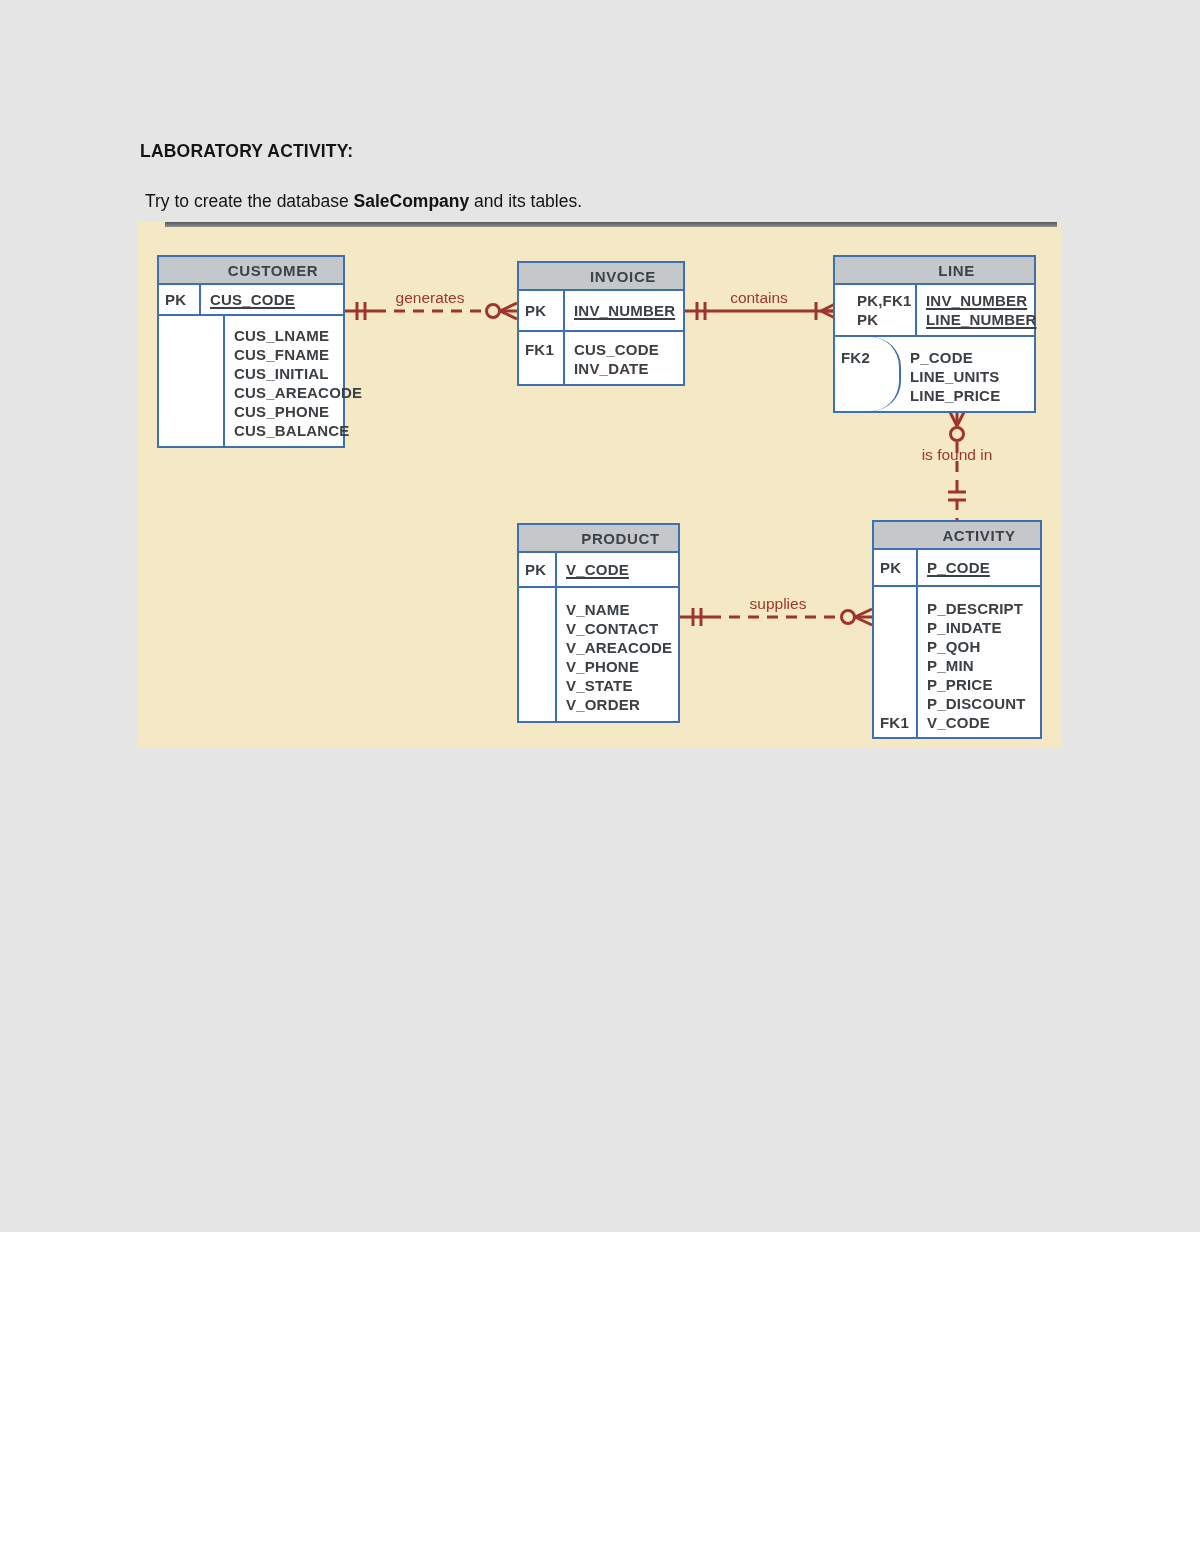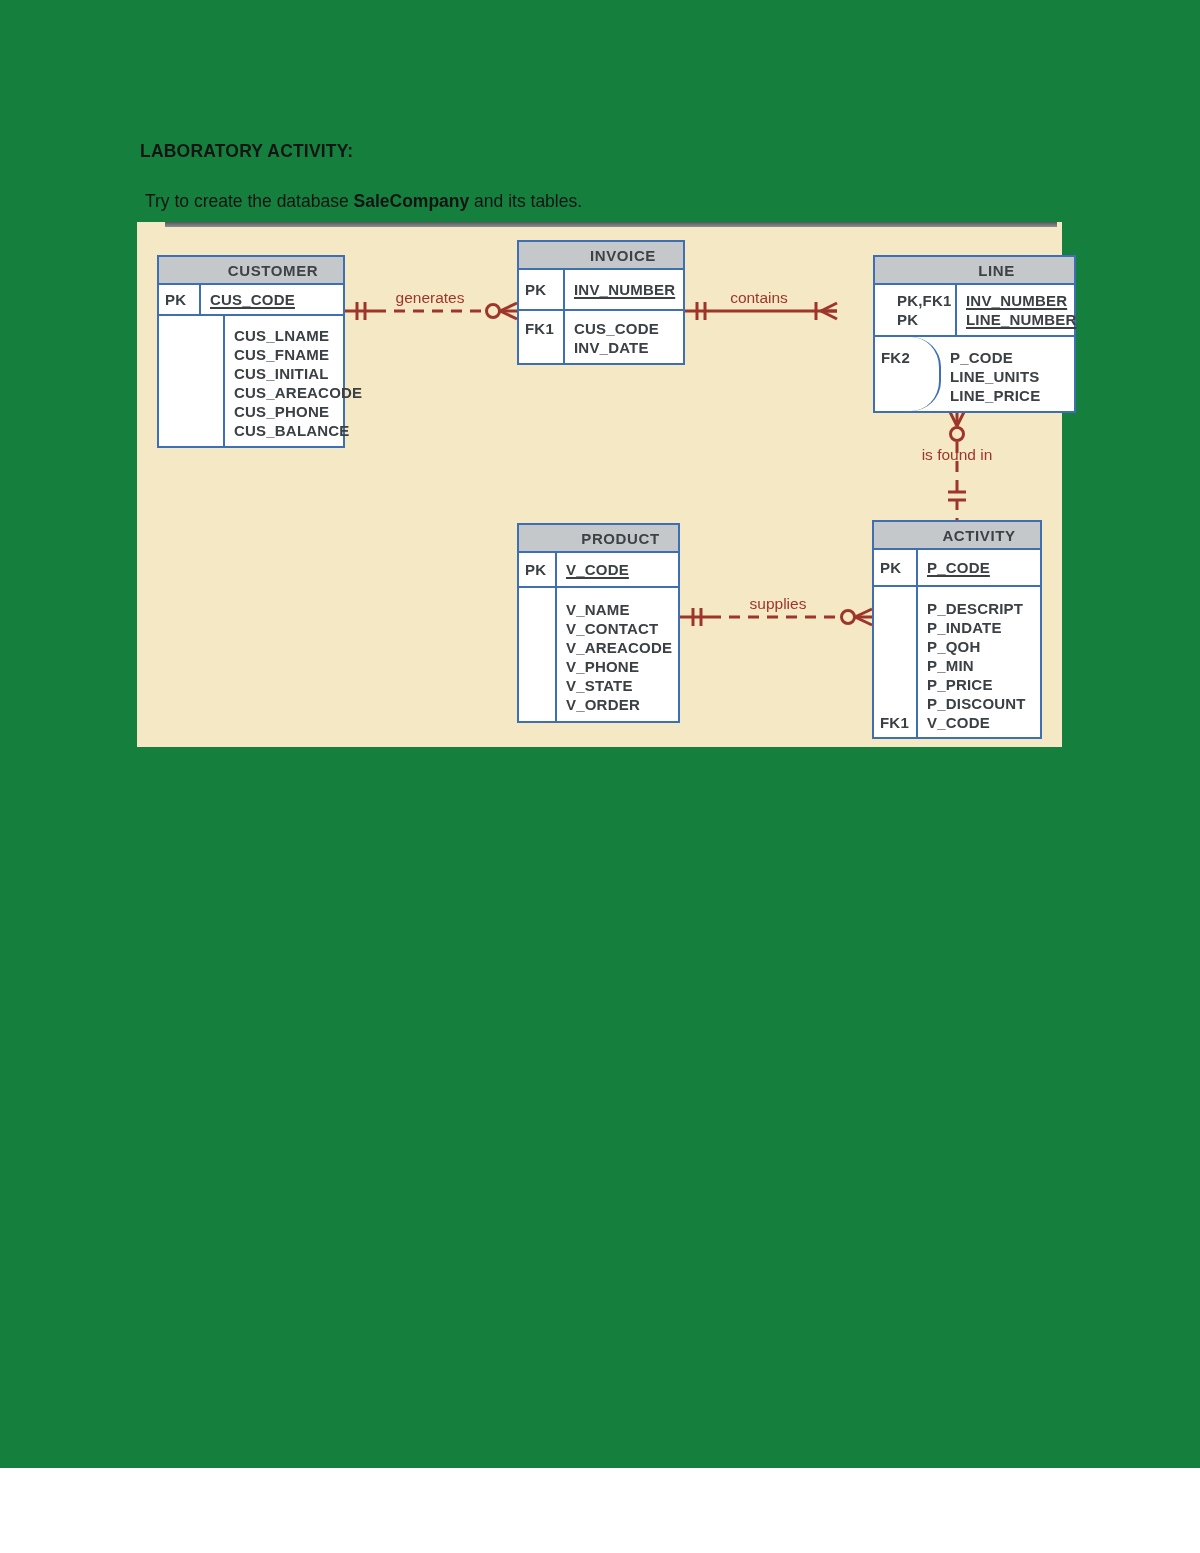--- a/index.html
+++ b/index.html
@@ -6,7 +6,7 @@
     --beige:#f5e9c5; --blue:#3e6fb2; --hgray:#c4c8cb; --etext:#3b4045; --brick:#9e352b;
   }
   html,body{margin:0;padding:0;background:#ffffff;}
-  .page{position:relative;width:1200px;height:1468px;background:#15803d;
+  .page{position:relative;width:1200px;height:1232px;background:#e5e5e5;
         font-family:"Liberation Sans",sans-serif;overflow:hidden;}
   .page-title{position:absolute;left:140px;top:141px;margin:0;font-size:17.5px;
         font-weight:bold;color:#141414;letter-spacing:.2px;}

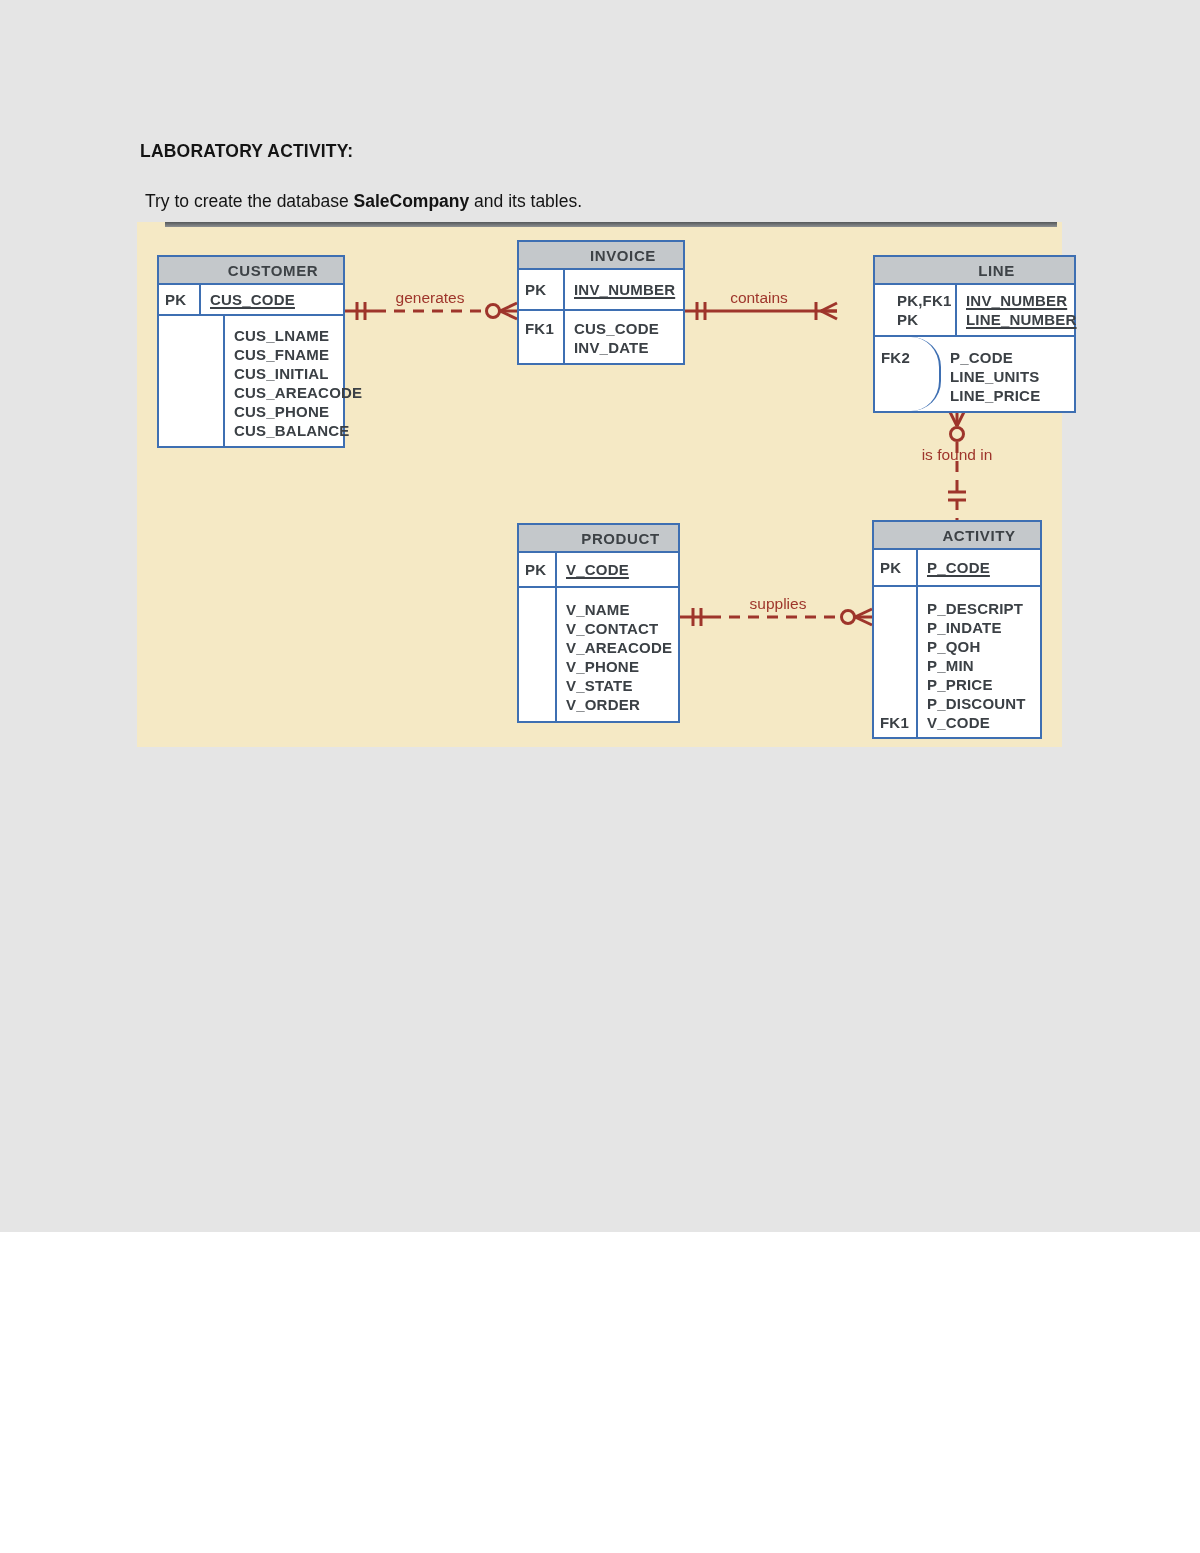--- a/index.html
+++ b/index.html
@@ -113,7 +113,7 @@
           </div>
         </div>
     </div>
-    <div class="entity" style="left: 380px; top: 18px; width: 168px;">
+    <div class="entity" style="left: 380px; top: 39px; width: 168px;">
       <div class="entity-header">INVOICE</div>
       <div class="sections">
           <div class="section" style="grid-template-columns: 46px 1fr;">

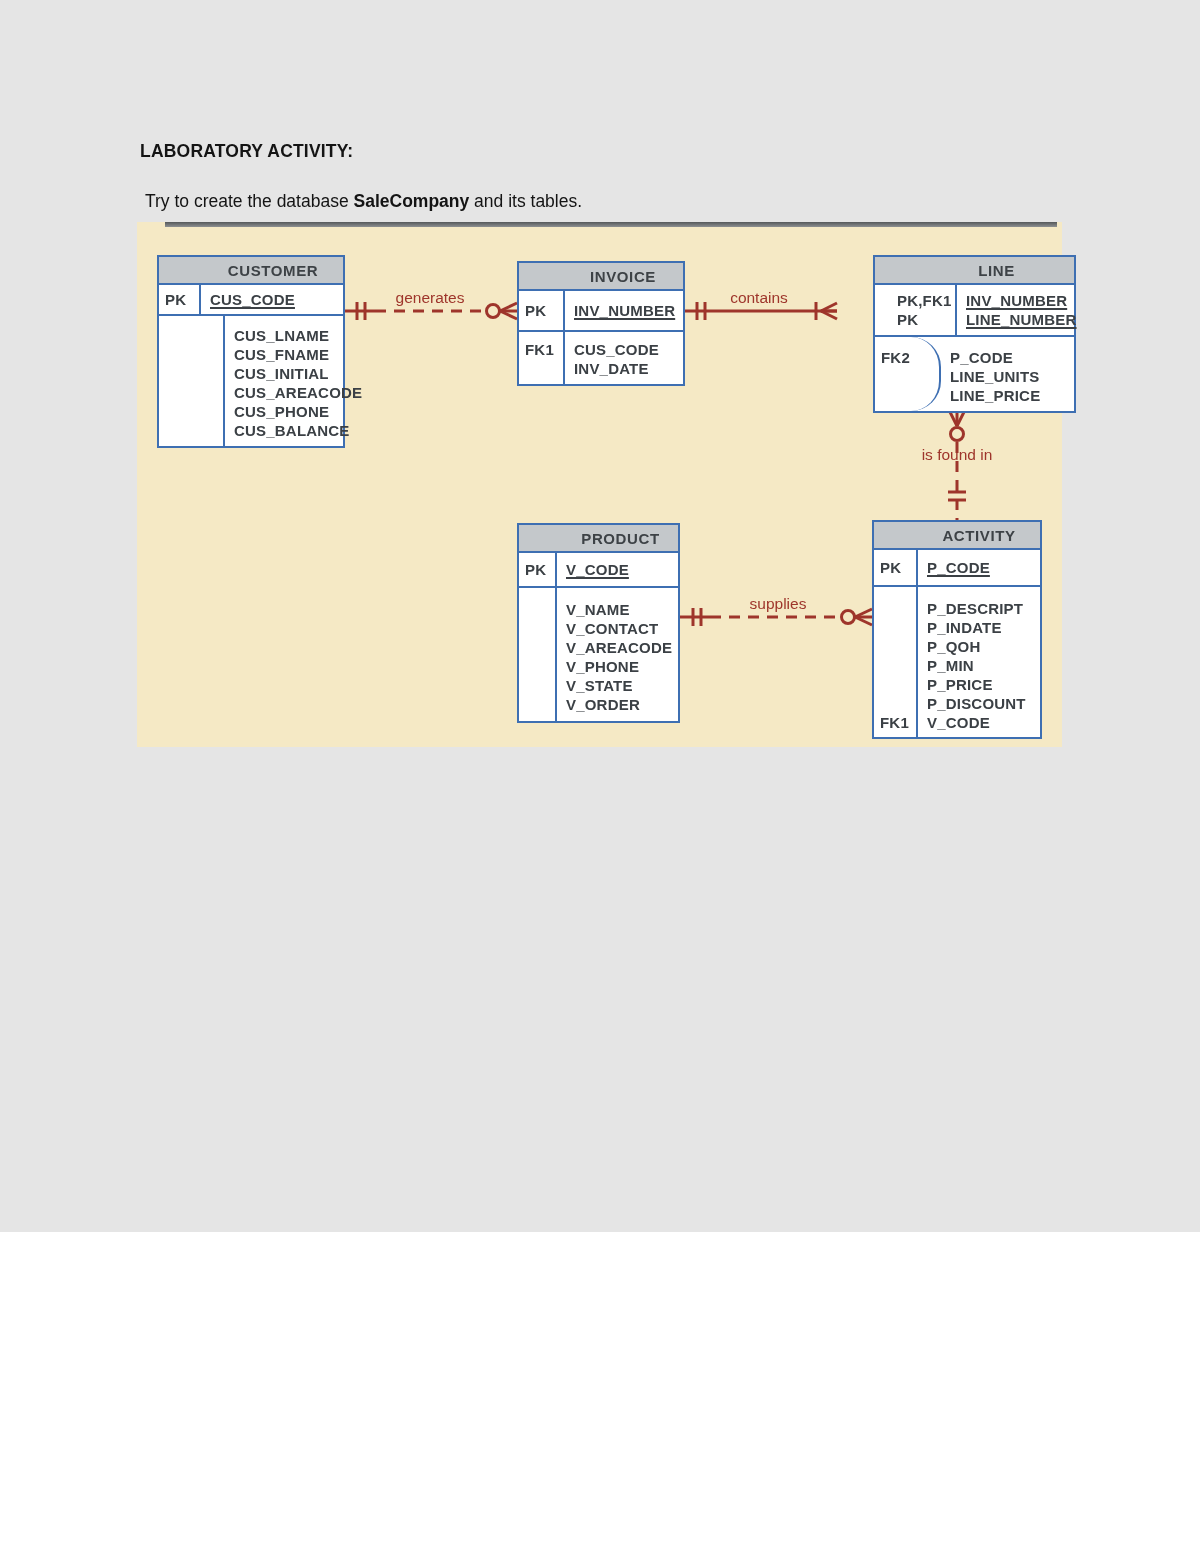--- a/index.html
+++ b/index.html
@@ -136,7 +136,7 @@
           </div>
         </div>
     </div>
-    <div class="entity" style="left: 736px; top: 33px; width: 203px;">
+    <div class="entity" style="left: 696px; top: 33px; width: 203px;">
       <div class="entity-header">LINE</div>
       <div class="sections">
           <div class="section" style="grid-template-columns: 66px 1fr; padding-left: 16px;">

